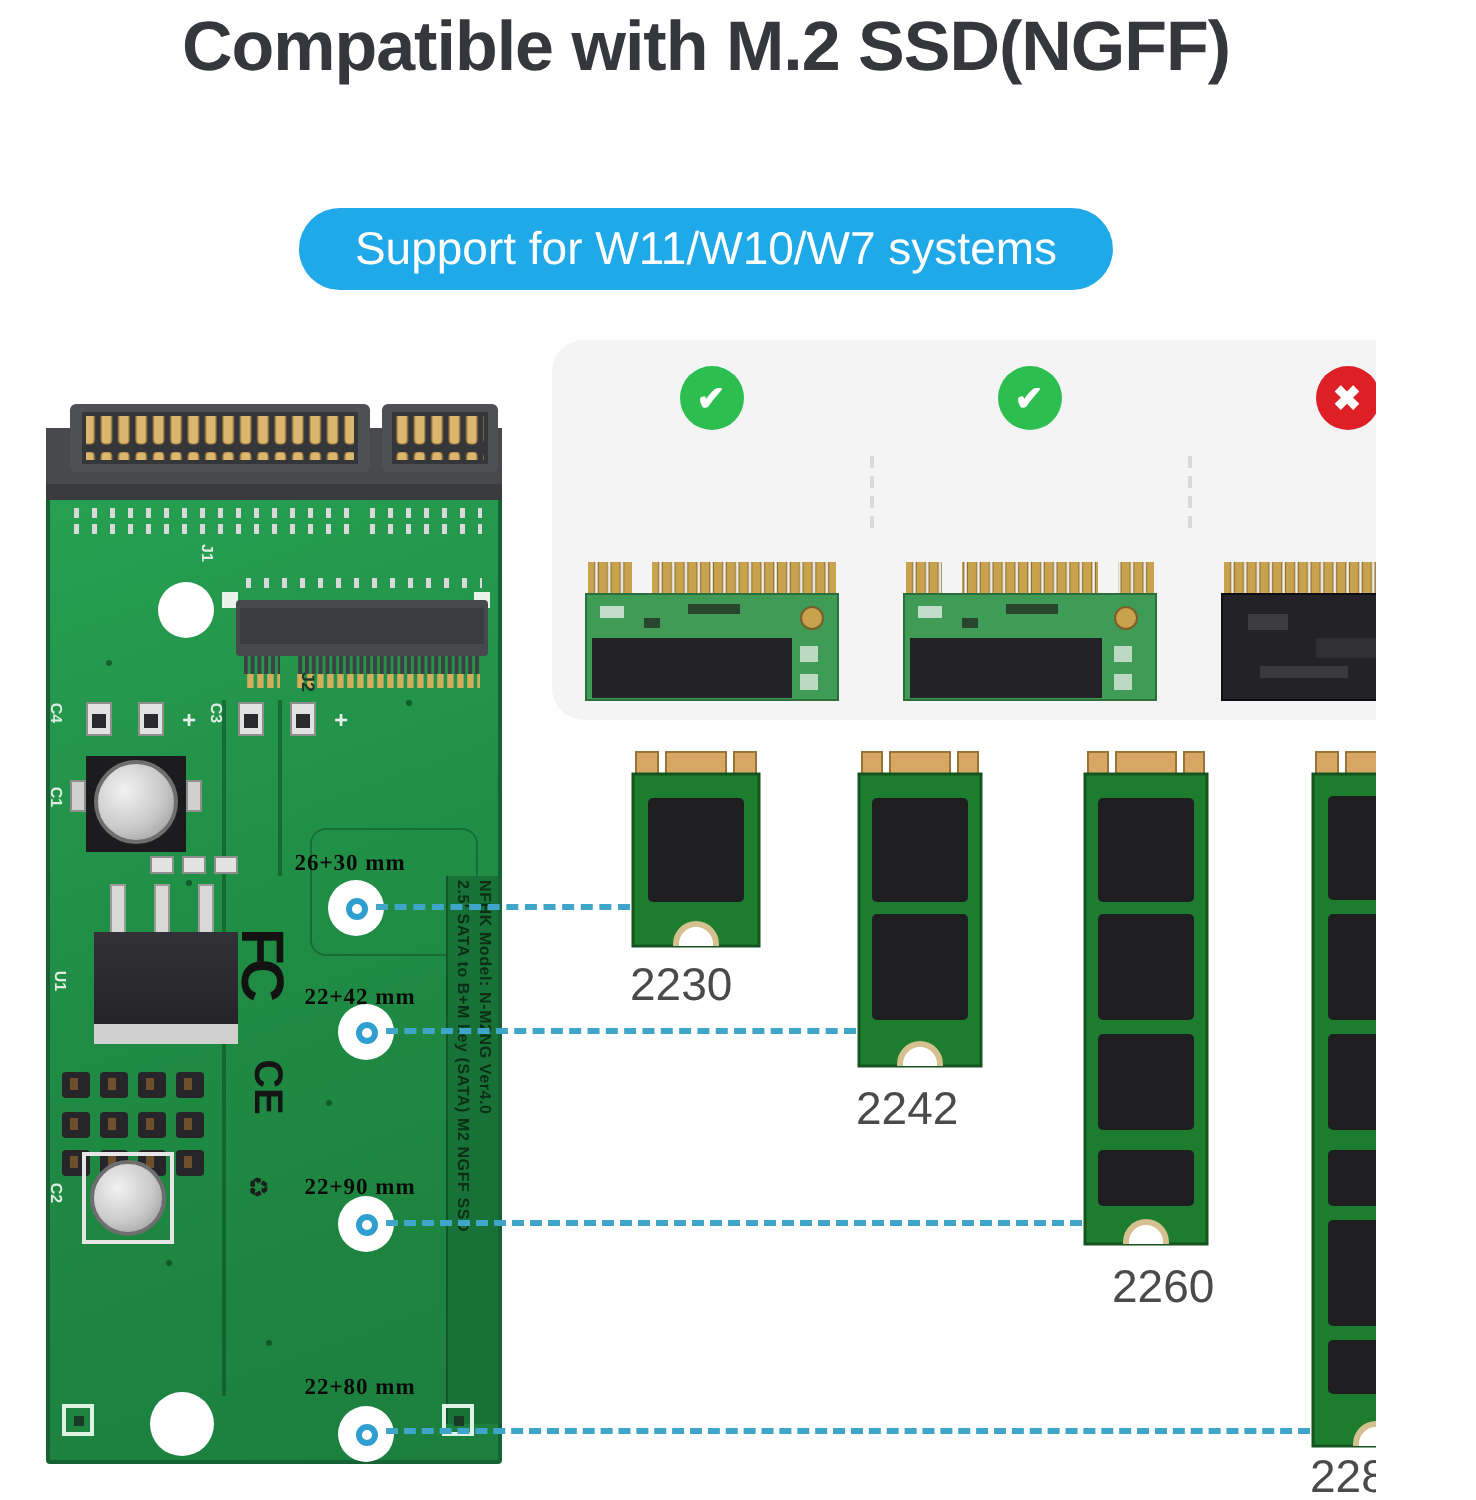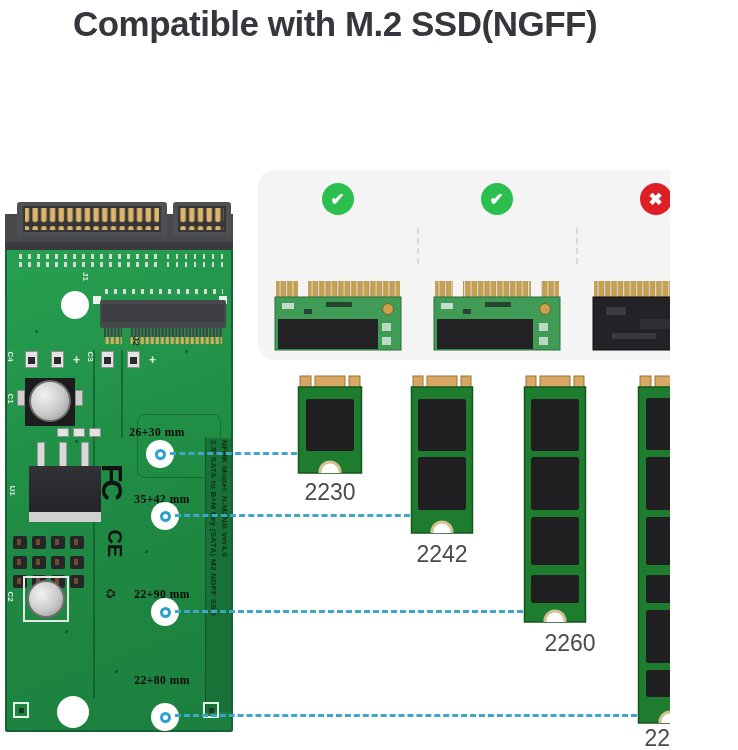--- a/index.html
+++ b/index.html
@@ -4,7 +4,7 @@
 <style>
   * { box-sizing: border-box; margin: 0; padding: 0; }
   body { background: #ffffff; font-family: "Liberation Sans", sans-serif; }
-  .canvas { position: relative; width: 670px; height: 750px; background: #ffffff; overflow: hidden; }
+  .canvas { position: relative; width: 670px; height: 750px; background: #ffffff; overflow: hidden; margin-left: 18px; }
   .abs { position: absolute; }
 
   

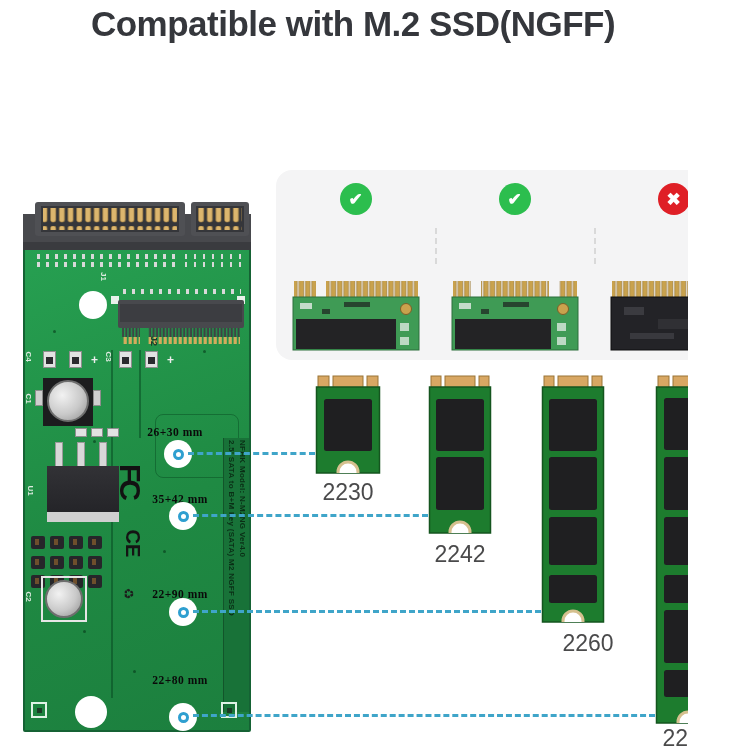--- a/index.html
+++ b/index.html
@@ -97,6 +97,7 @@
   <div class="abs title">
     <div>Compatible with M.2 SSD(NGFF)</div>
   </div>
+  <div class="abs badge">Support for W11/W10/W7 systems</div>
 
   <div class="abs card">
     <div class="sep sep1"></div>

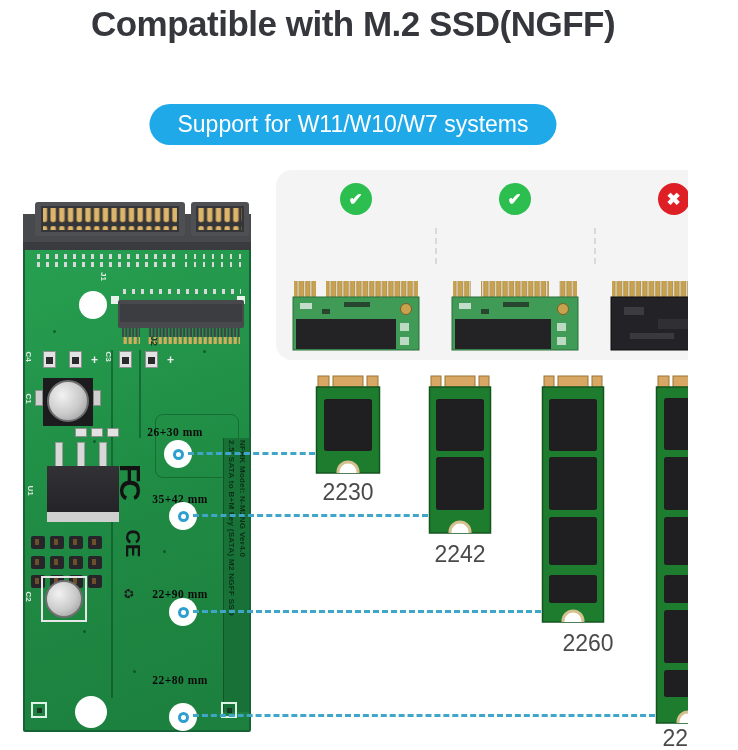--- a/index.html
+++ b/index.html
@@ -259,7 +259,7 @@
         <div class="blue-ring"></div>
       </div>
 
-    <div class="abs size-label" style="left:112px;top:293px">35+42 mm</div>
+    <div class="abs size-label" style="left:112px;top:293px">22+42 mm</div>
     <div class="abs standoff" style="left:146px;top:302px">
         <div class="blue-ring"></div>
       </div>

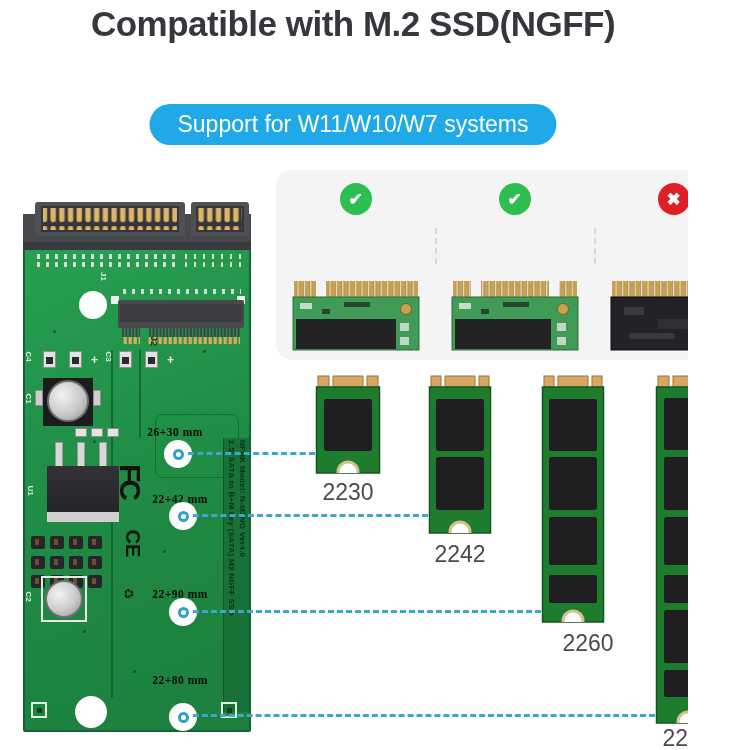--- a/index.html
+++ b/index.html
@@ -67,7 +67,7 @@
   .recycle { font-size: 13px; color: #1C1C1C; }
 
   
-  .ssd-label { text-align: center; font-size: 23px; color: #4A4A4B; }
+  .ssd-label { font-size: 23px; color: #4A4A4B; }
 
   
   .dash { border-top: 3px dashed #3FA5C9; height: 0; }

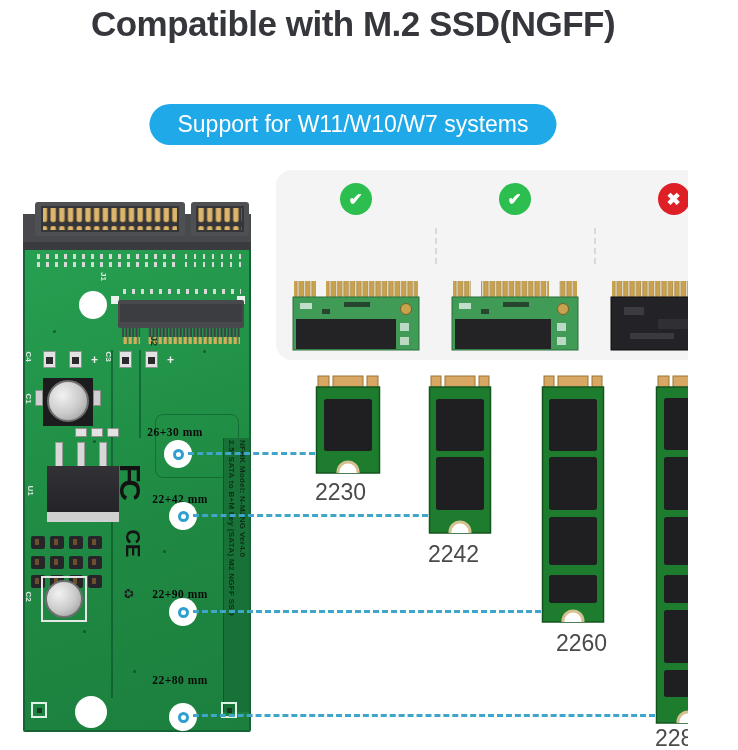--- a/index.html
+++ b/index.html
@@ -269,7 +269,7 @@
         <div class="blue-ring"></div>
       </div>
 
-    <div class="abs size-label" style="left:112px;top:474px">22+80 mm</div>
+    <div class="abs size-label" style="left:112px;top:488px">22+80 mm</div>
     <div class="abs standoff" style="left:146px;top:503px">
         <div class="blue-ring"></div>
       </div>

